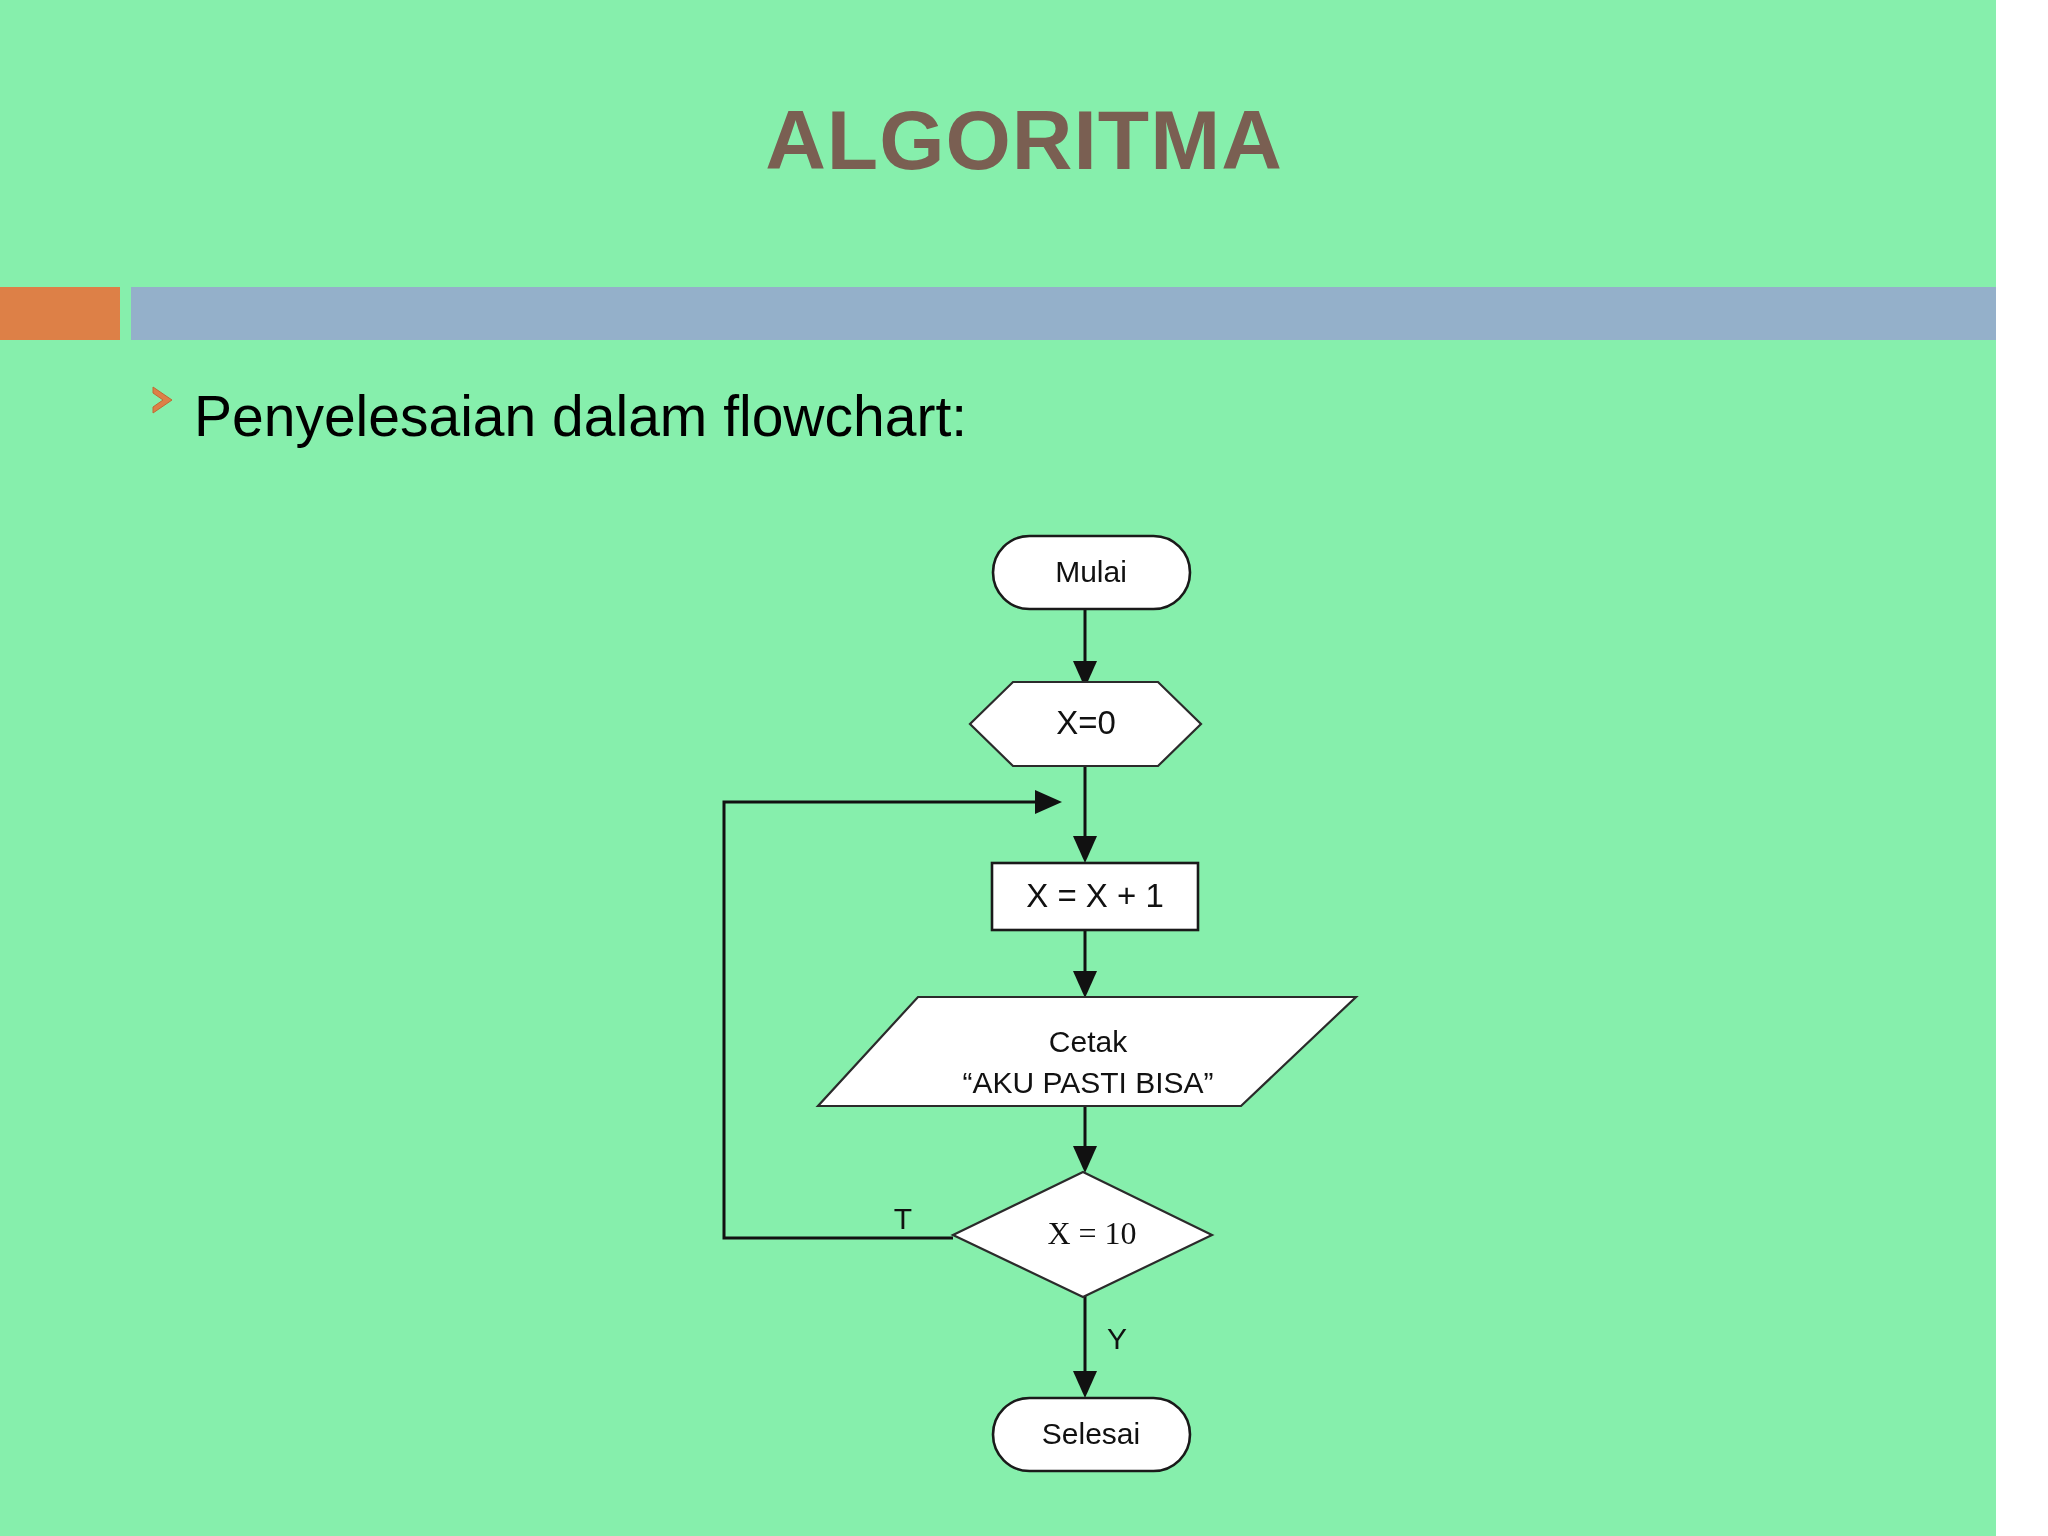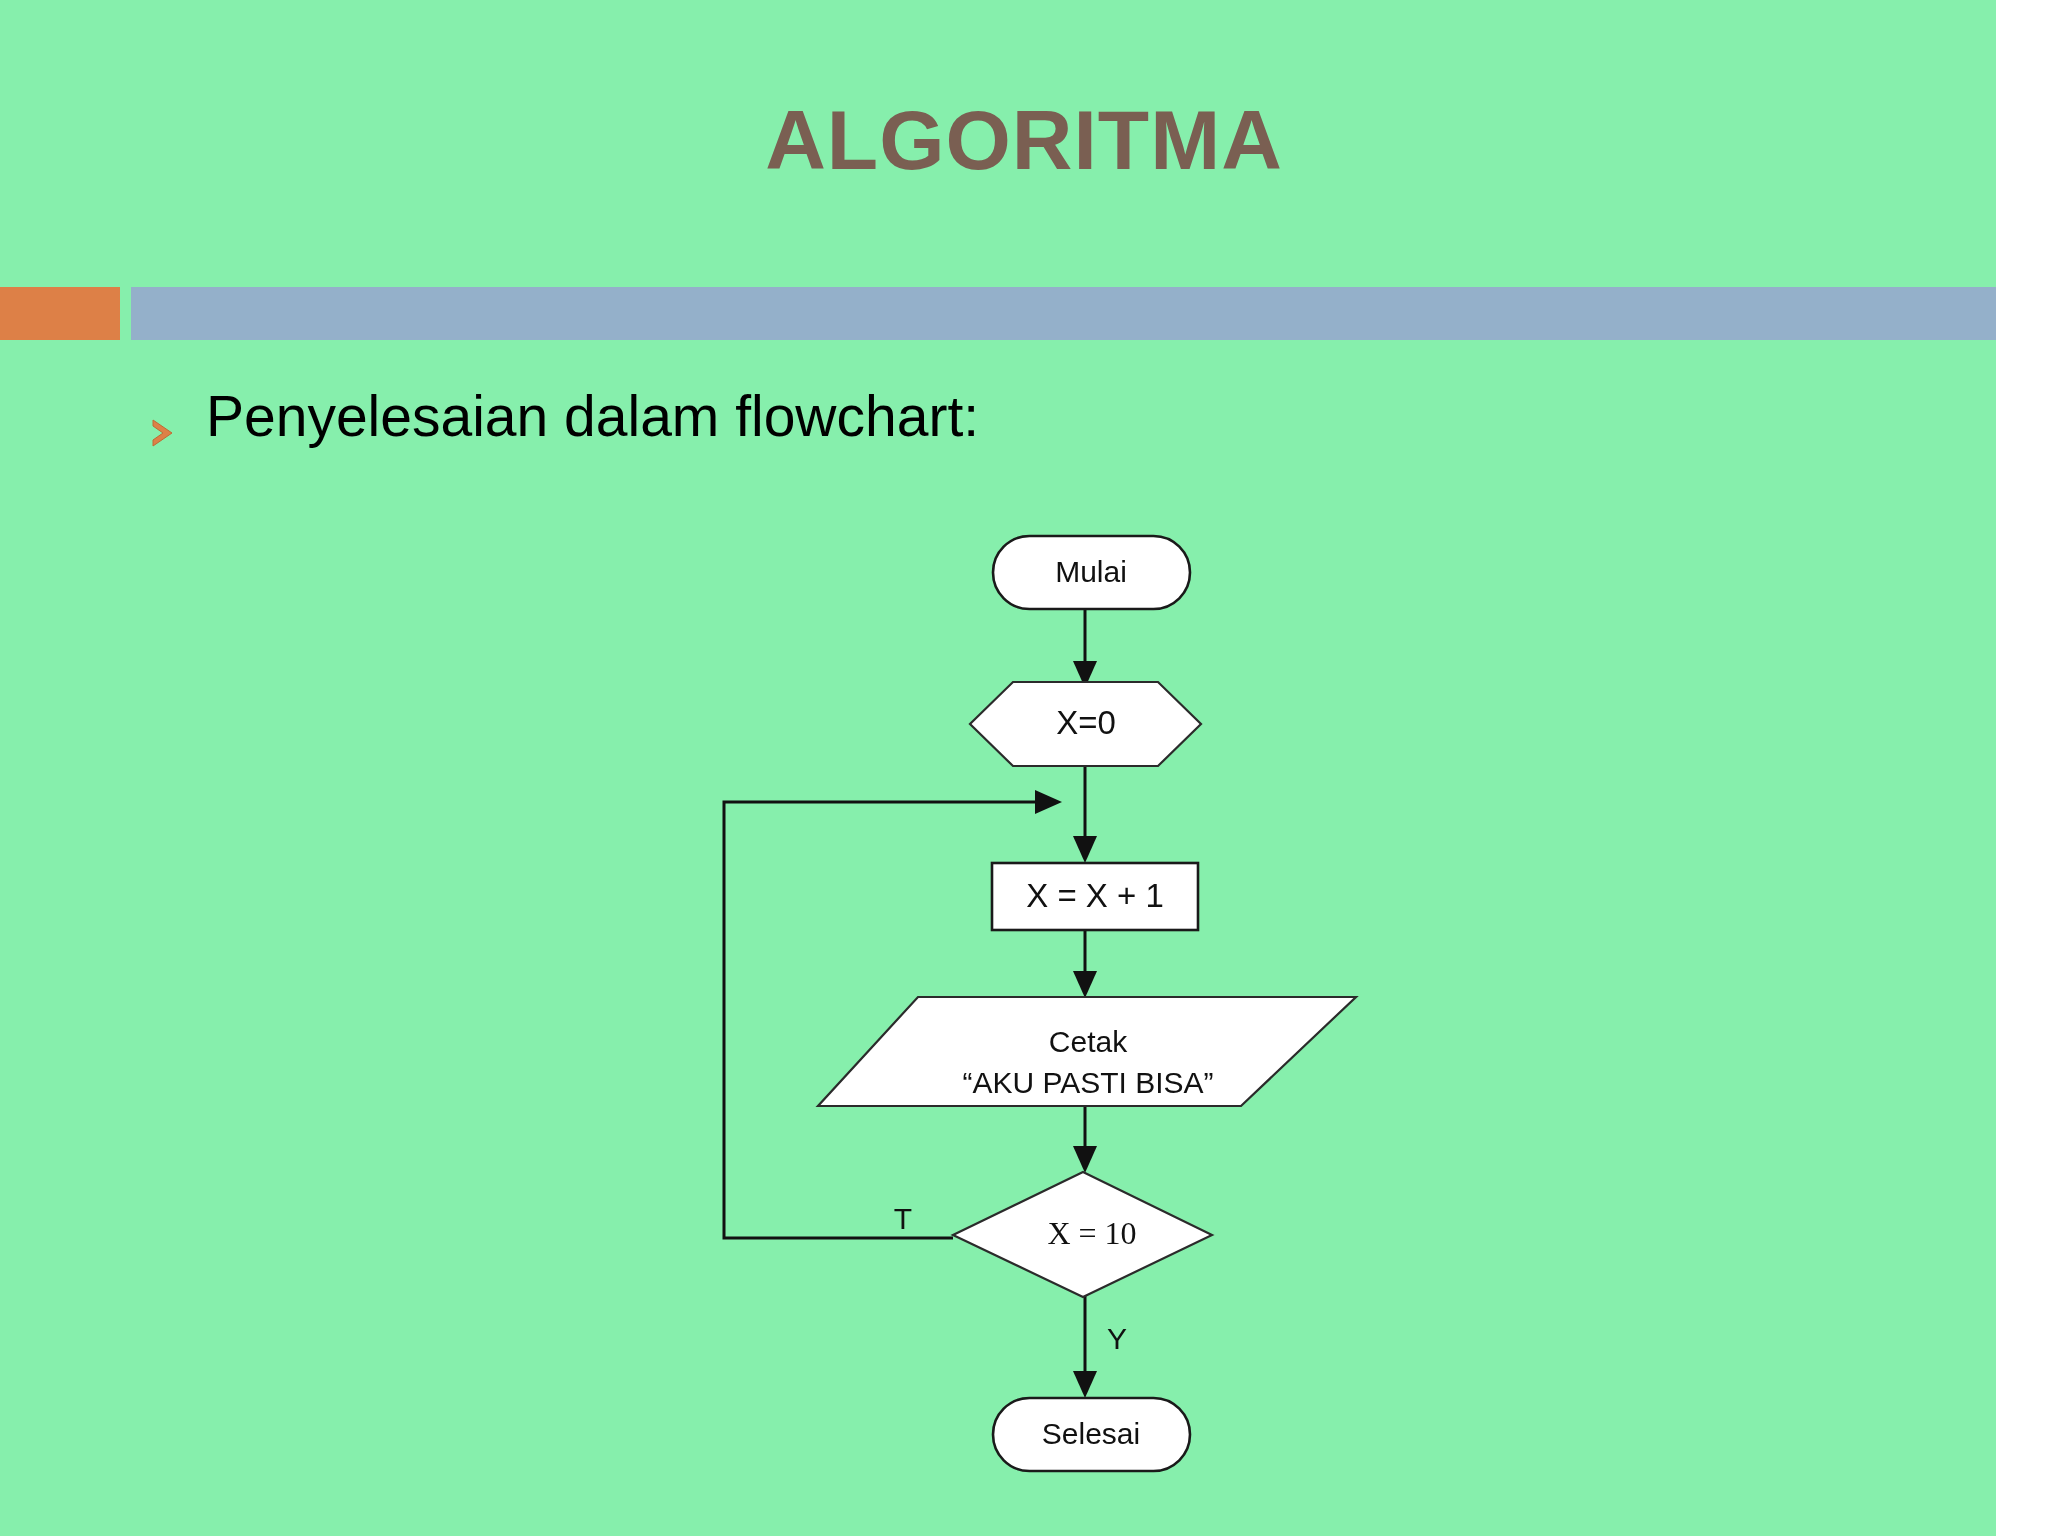--- a/index.html
+++ b/index.html
@@ -59,8 +59,8 @@
     left: 150px;
     top: 385px;
     display: flex;
-    align-items: flex-end;
-    gap: 30px;
+    align-items: flex-start;
+    gap: 18px;
   }
   #bullet-marker {
     width: 26px;

